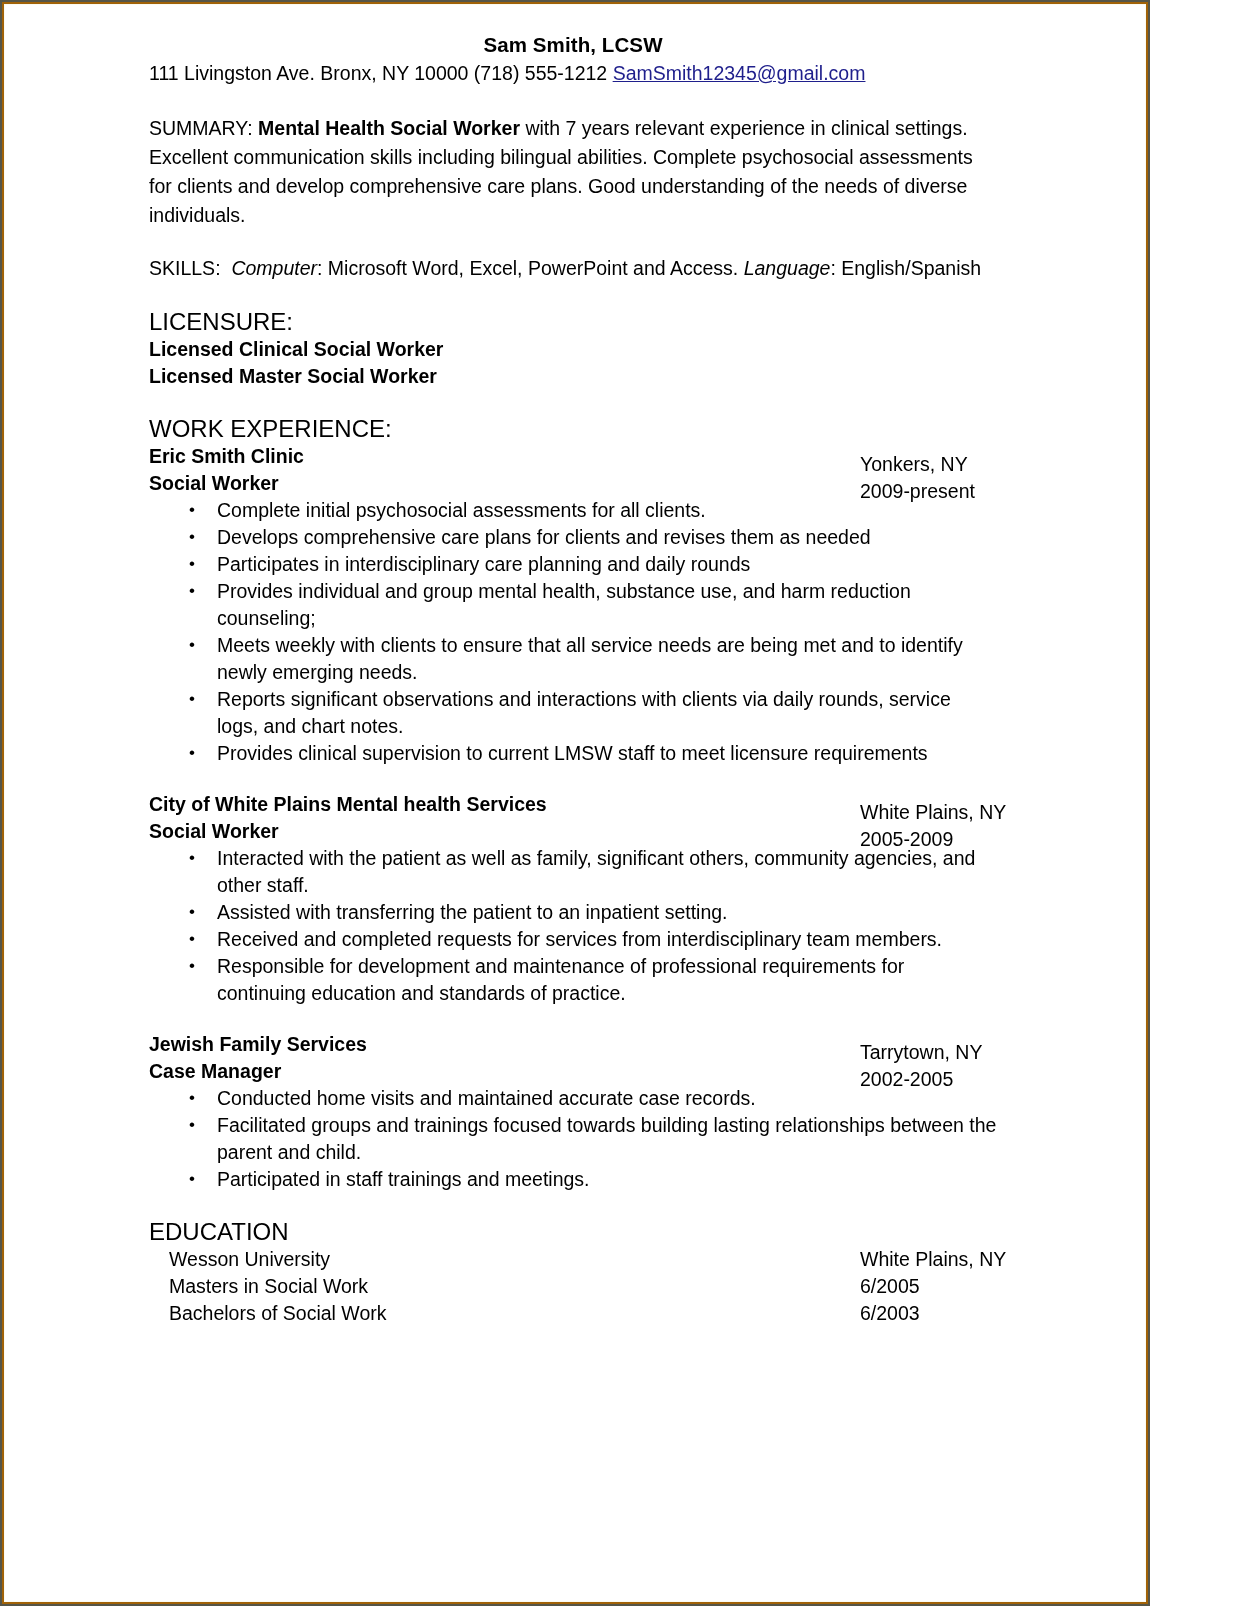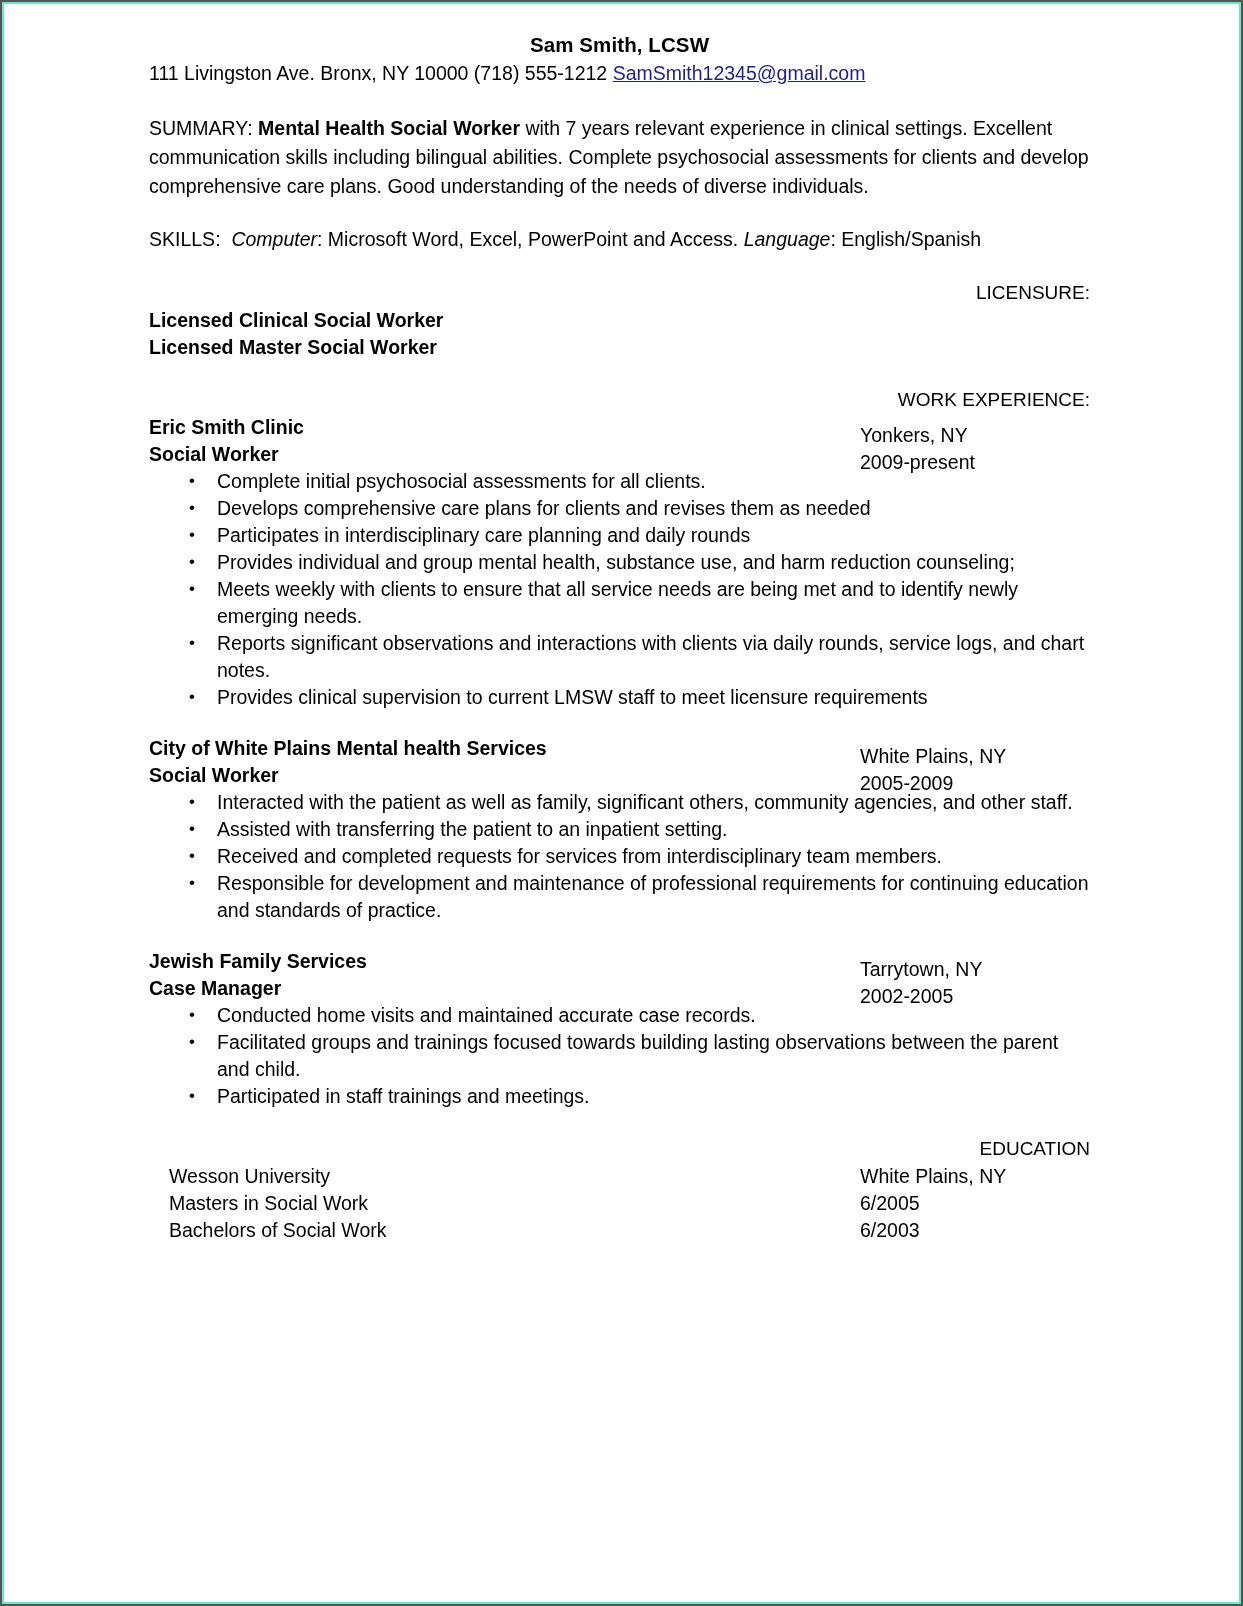--- a/index.html
+++ b/index.html
@@ -12,10 +12,10 @@
   }
   #page {
     position: relative;
-    width: 1243px;
+    width: 1150px;
     height: 1606px;
     box-sizing: border-box;
-    background: #5eead4;
+    background: #a16207;
     border-top: 2px solid #555548;
     border-left: 2px solid #555548;
     border-right: 2px solid #555548;

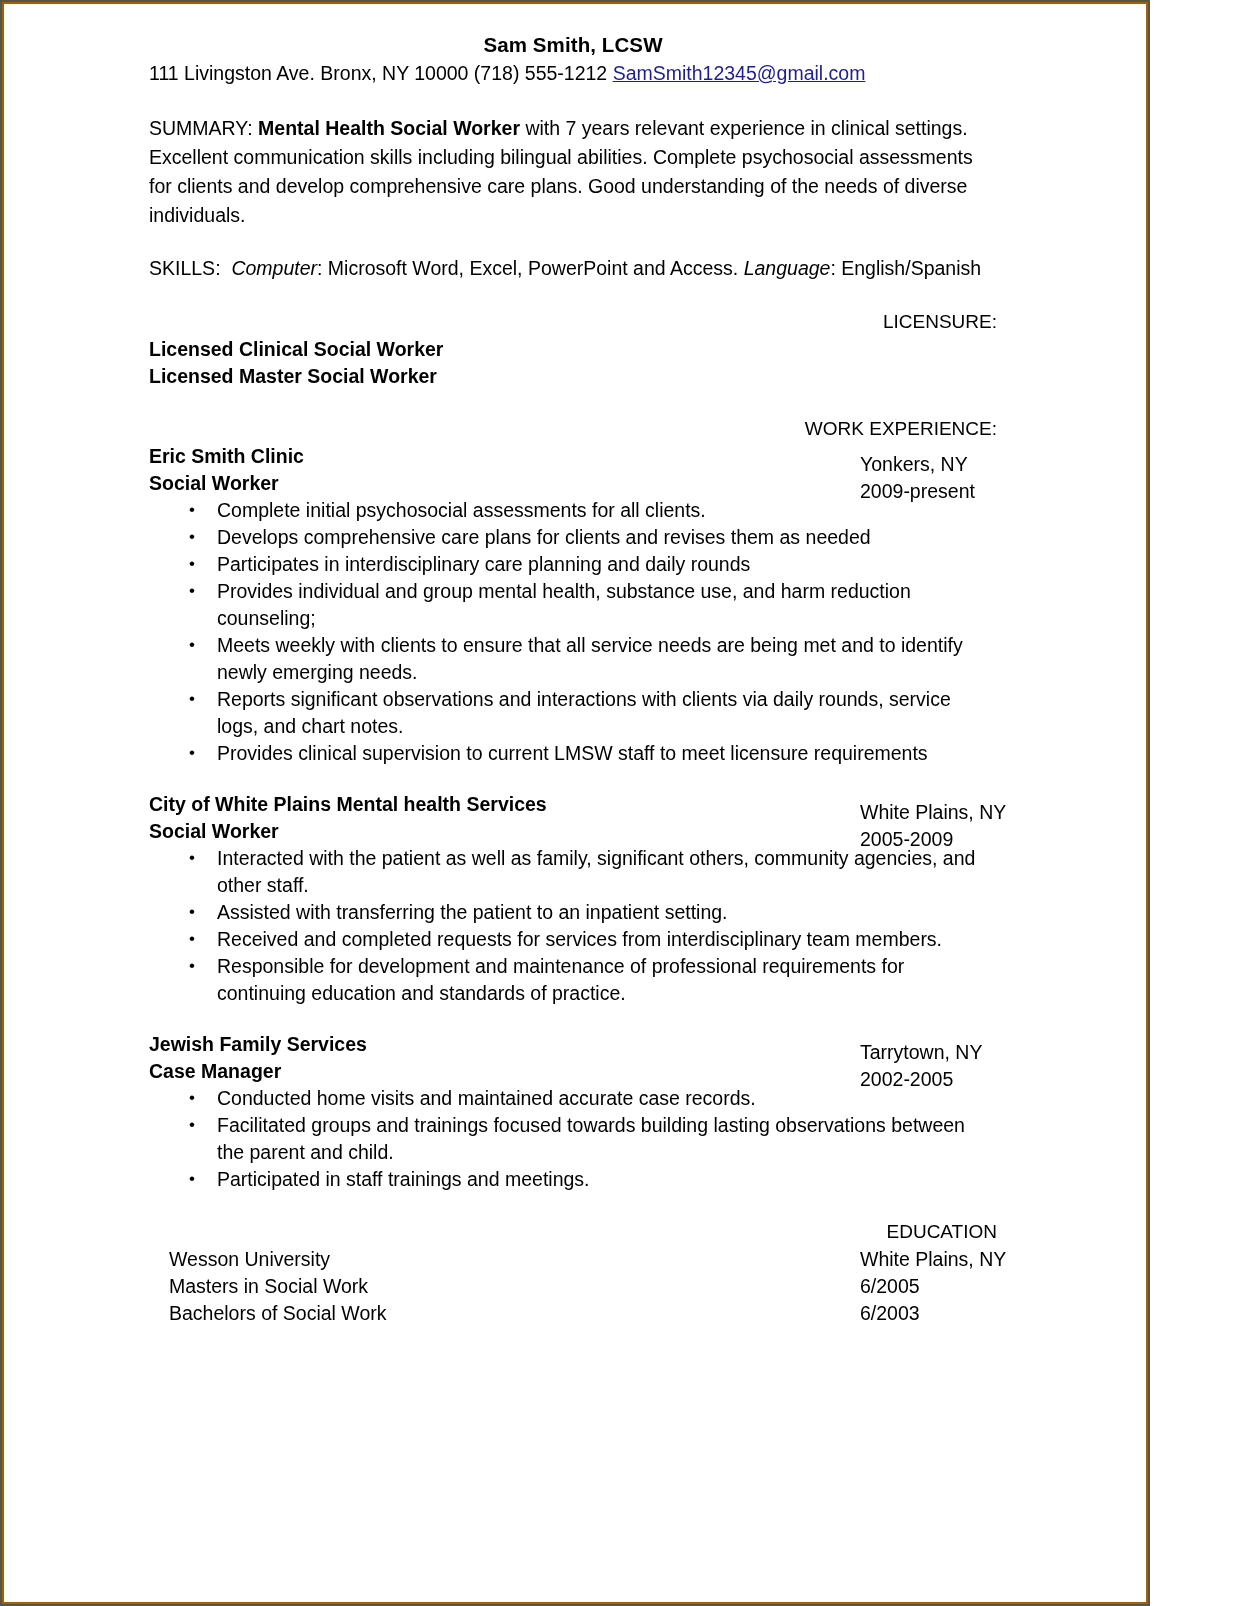--- a/index.html
+++ b/index.html
@@ -70,9 +70,8 @@
     text-align: left;
   }
   .section-head {
-    font-size: 19px;
+    font-size: 24px;
     line-height: 29px;
-    text-align: right;
   }
   .lic-line {
     font-weight: bold;

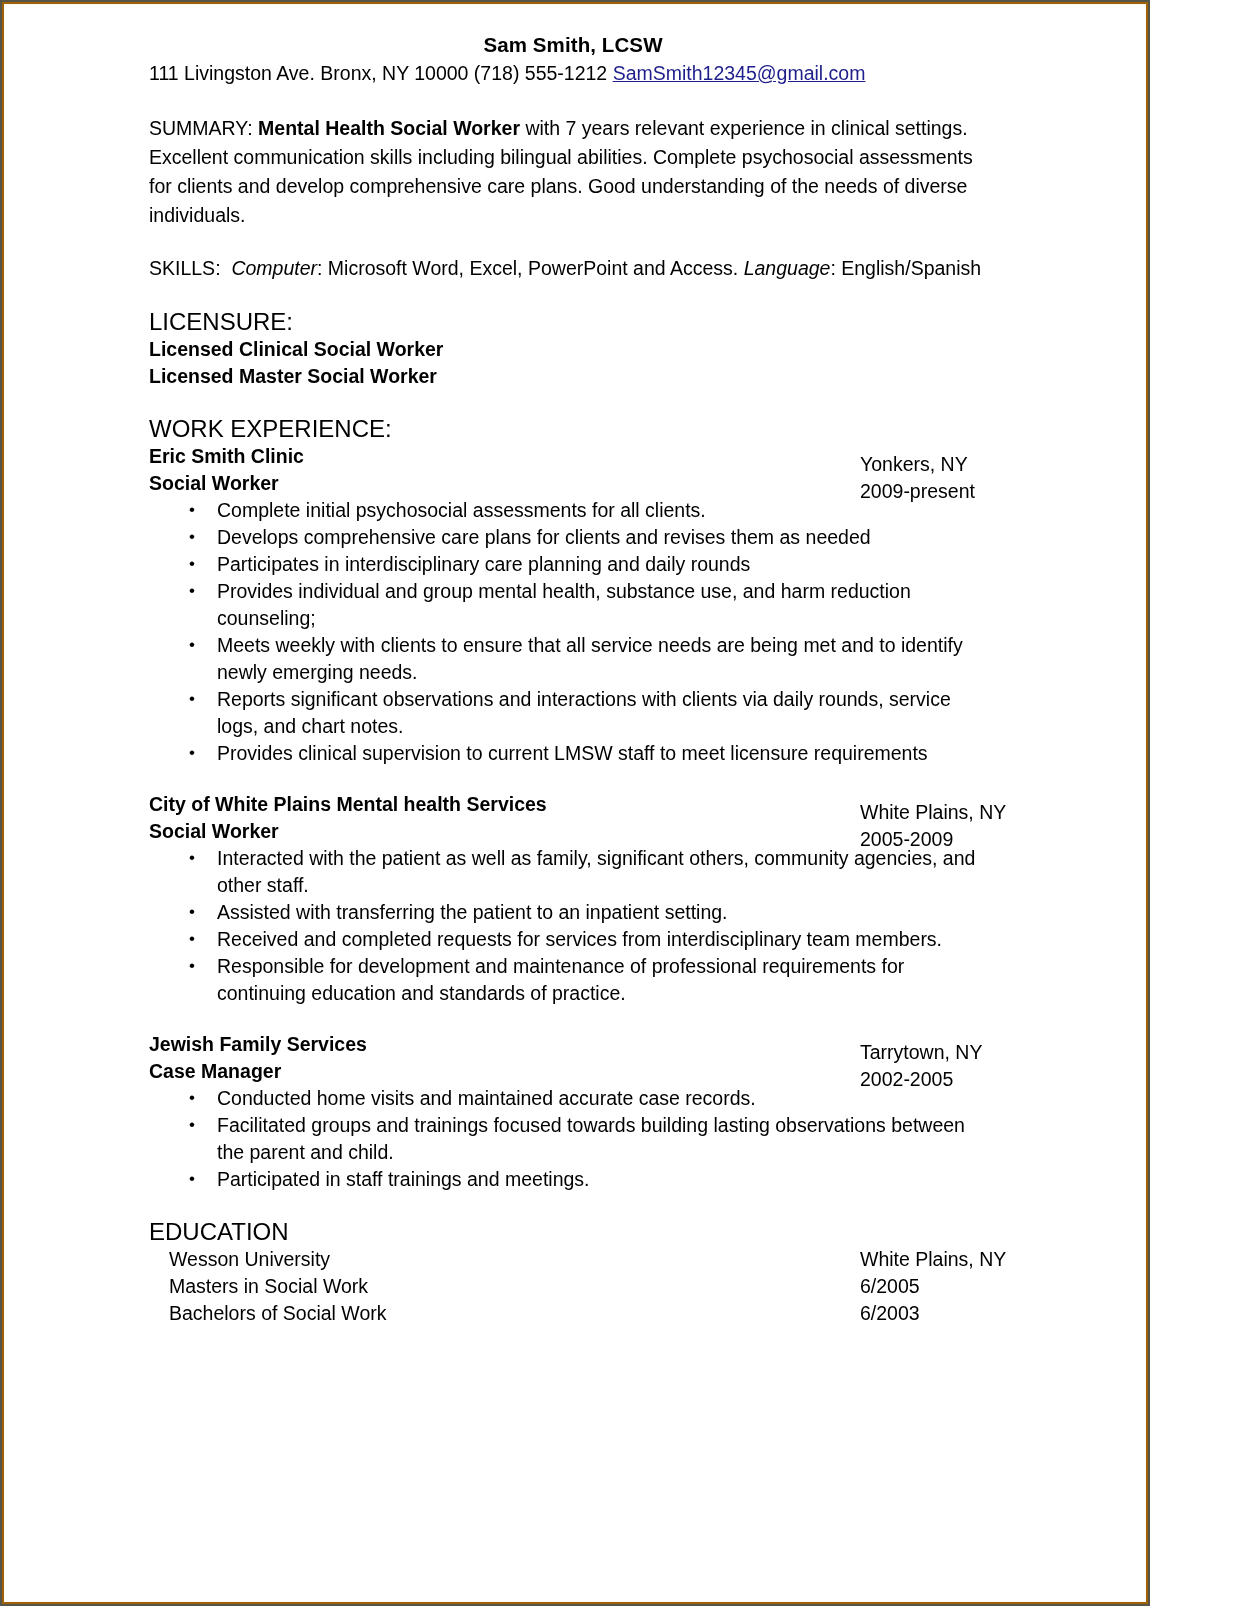--- a/index.html
+++ b/index.html
@@ -207,7 +207,7 @@
       </div>
       <ul class="bullets">
         <li>Conducted home visits and maintained accurate case records.</li>
-        <li>Facilitated groups and trainings focused towards building lasting observations between the parent and child.</li>
+        <li>Facilitated groups and trainings focused towards building lasting relationships between the parent and child.</li>
         <li>Participated in staff trainings and meetings.</li>
       </ul>
 

